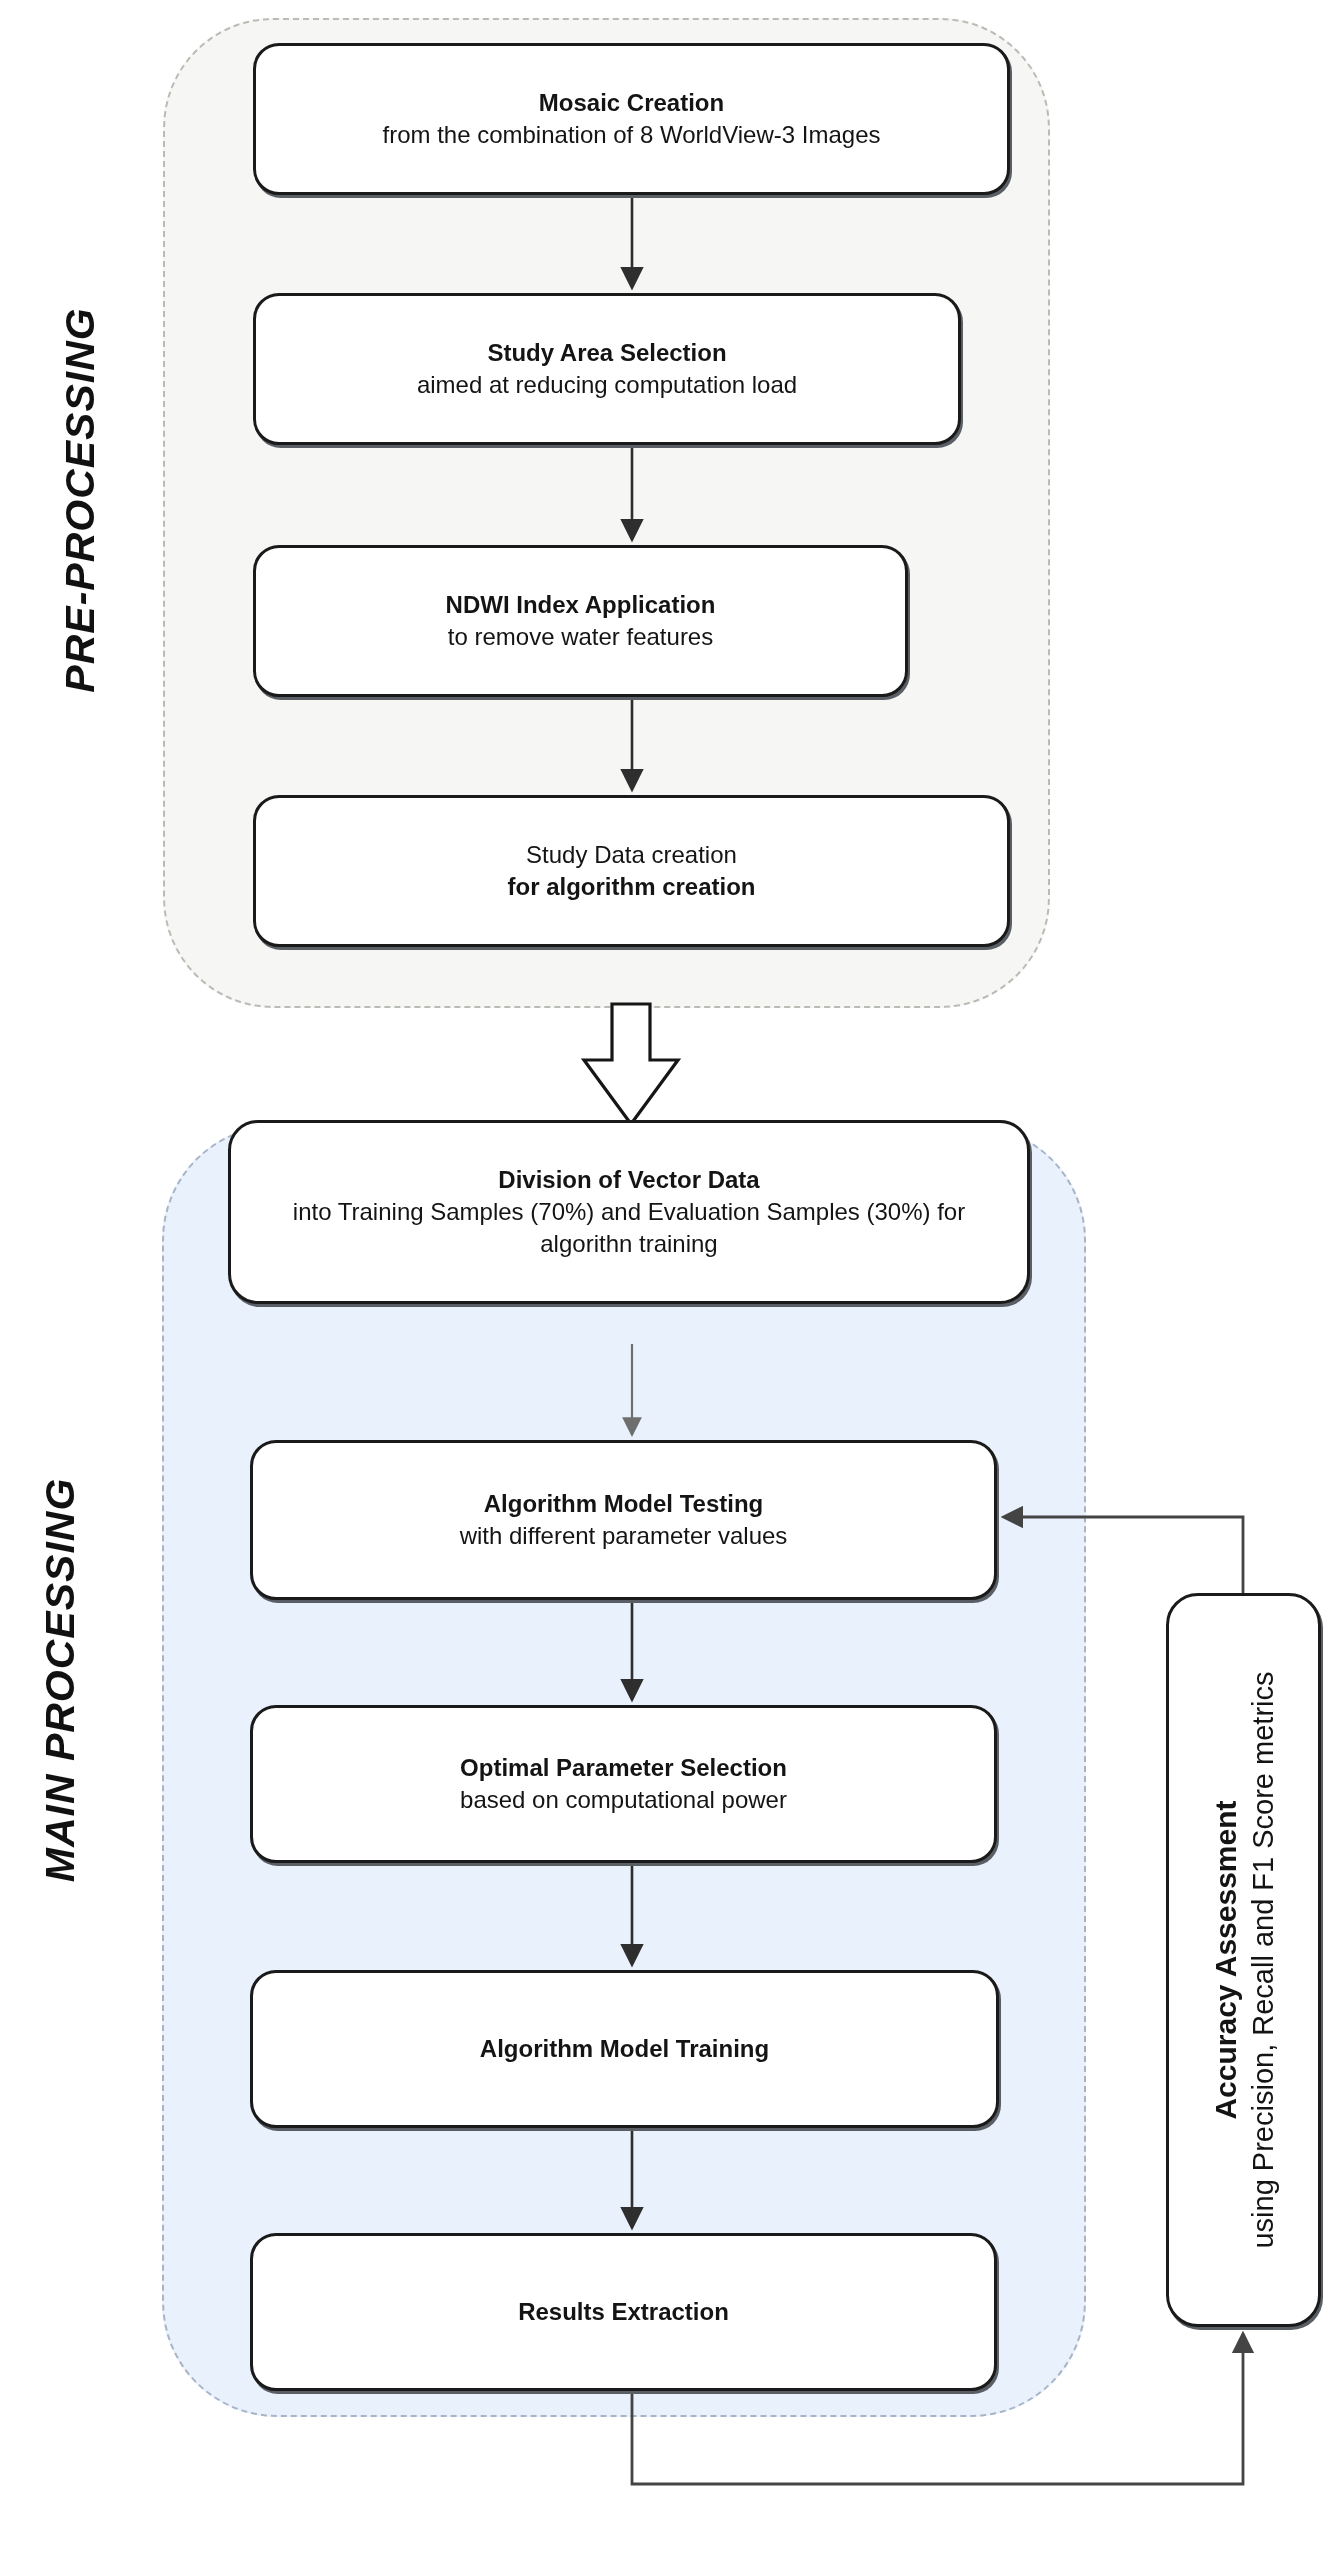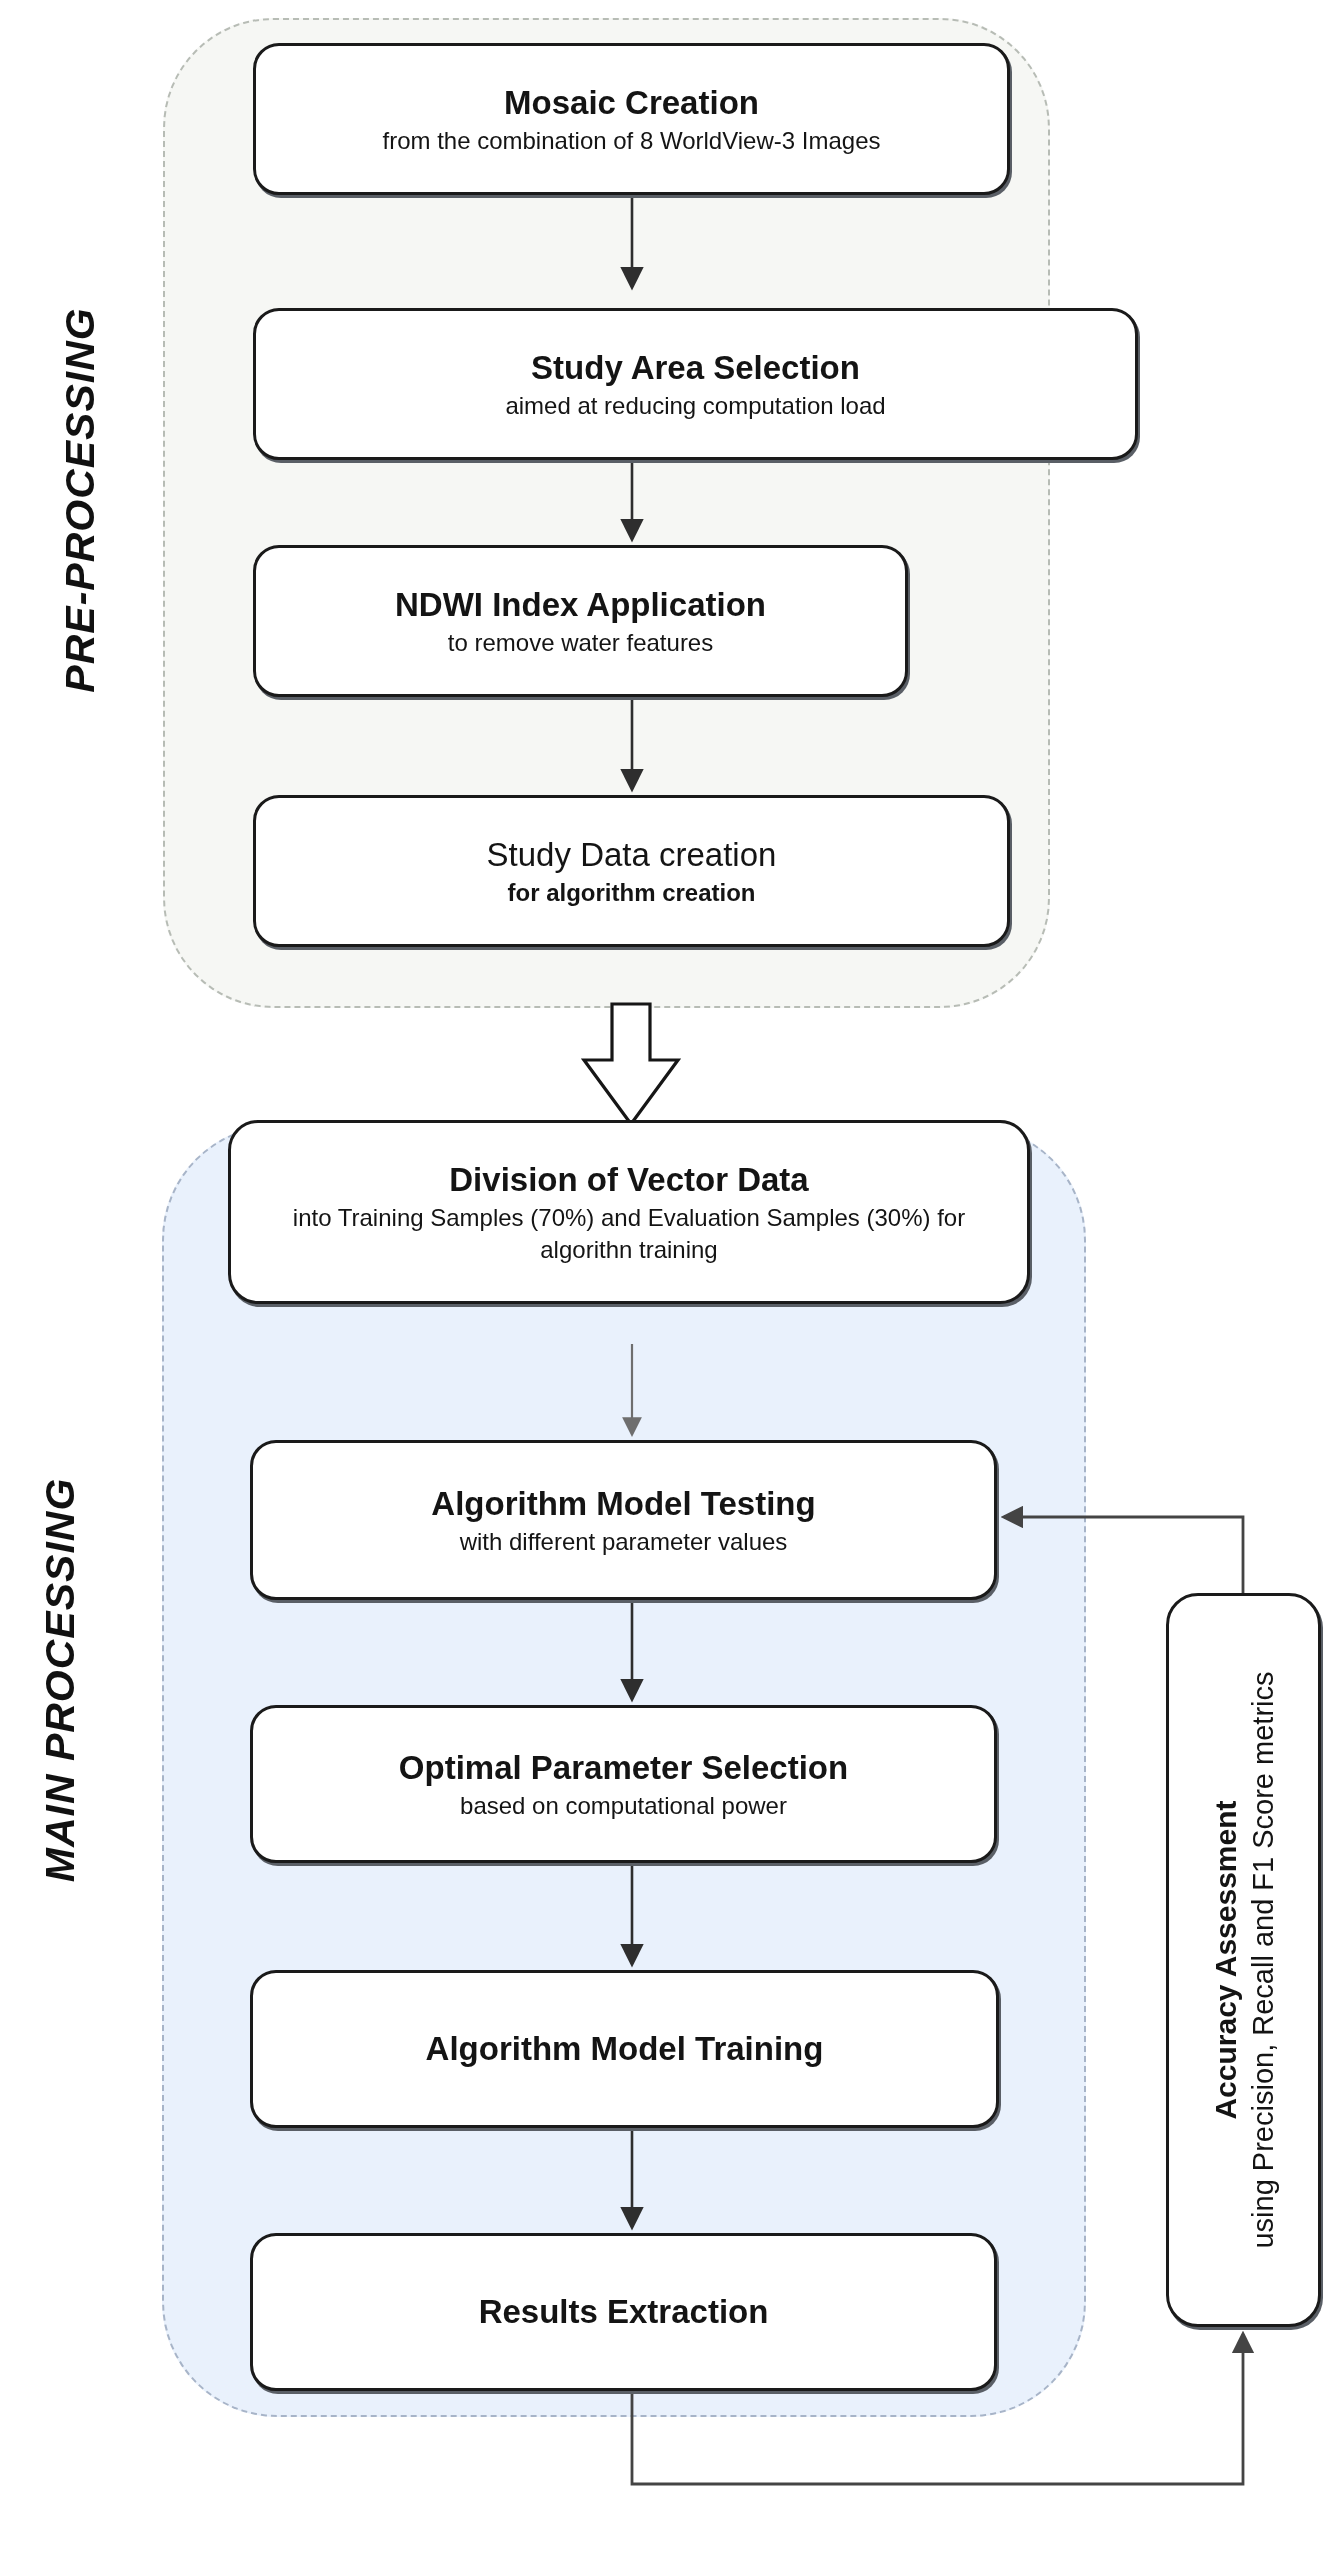--- a/index.html
+++ b/index.html
@@ -49,7 +49,7 @@
     display:flex;flex-direction:column;align-items:center;justify-content:center;
     text-align:center;padding:8px 26px;line-height:1.34;
   }
-  .node-title{font-weight:bold;font-size:33px;}
+  .node-title{font-weight:bold;font-size:24px;}
   .node-title.normal{font-weight:normal;}
   .node-sub{font-weight:normal;font-size:24px;}
   .node-sub.bold{font-weight:bold;}

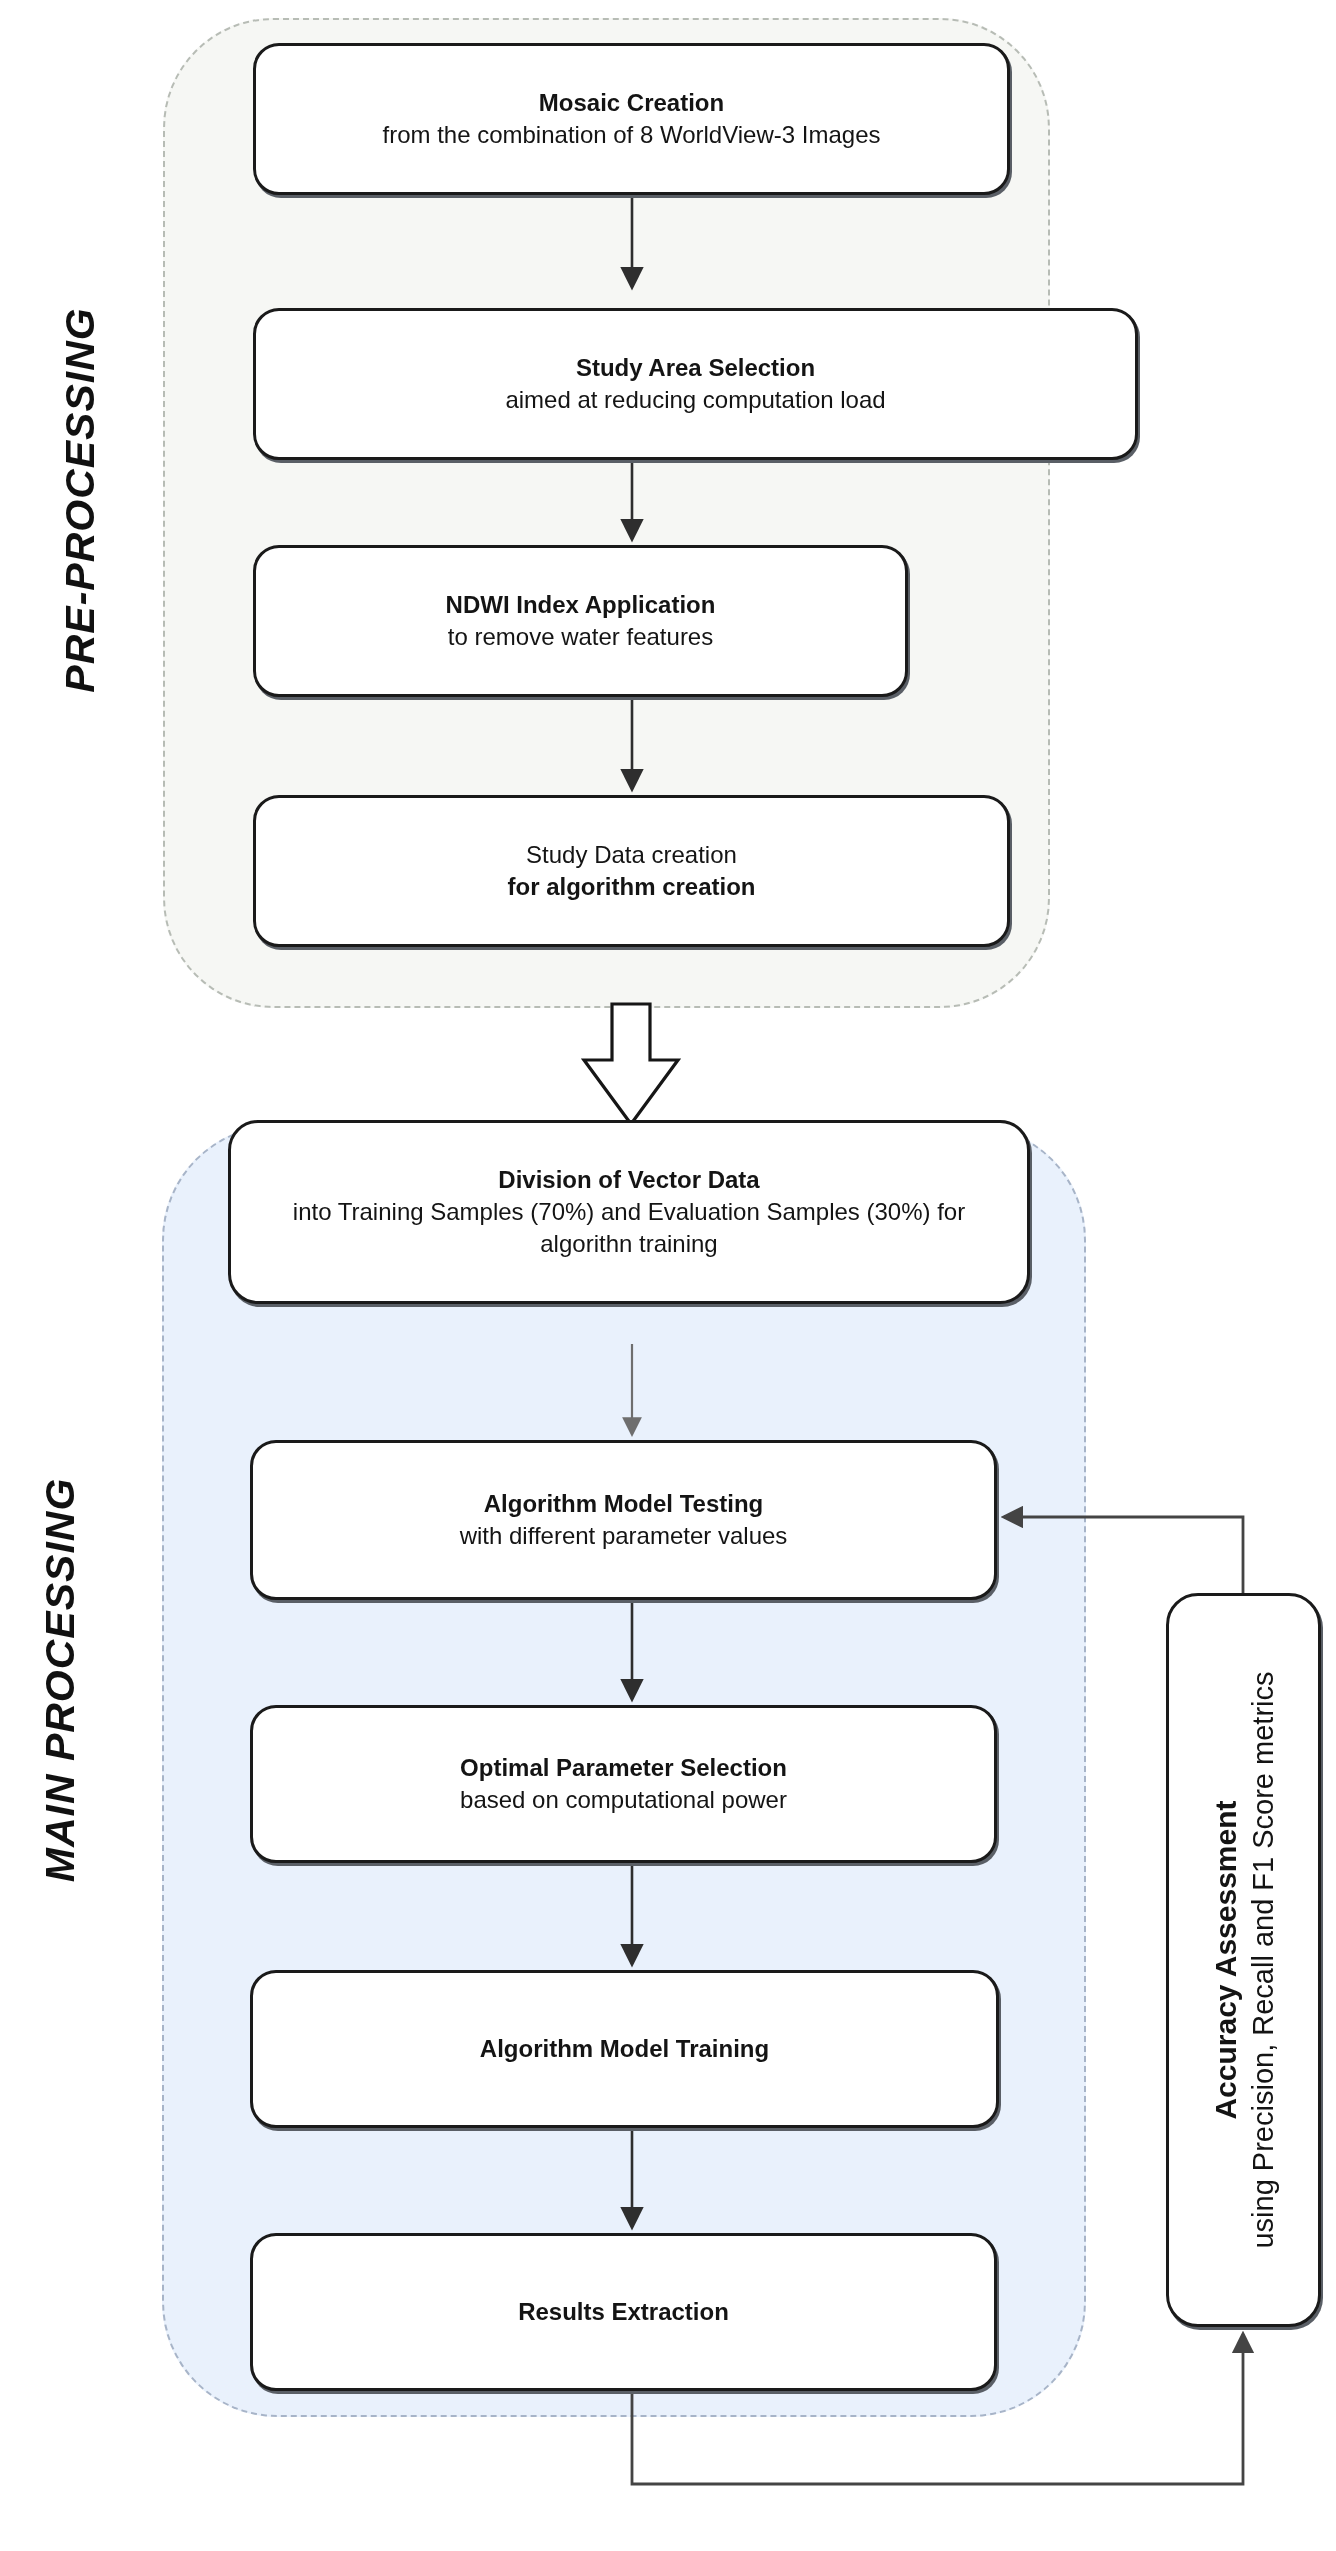--- a/index.html
+++ b/index.html
@@ -56,7 +56,7 @@
 
   
   .n1{left:253px;top:43px;width:757px;height:152px;}
-  .n2{left:253px;top:293px;width:885px;height:152px;margin-top:15px;}
+  .n2{left:253px;top:293px;width:708px;height:152px;}
   .n3{left:253px;top:545px;width:655px;height:152px;}
   .n4{left:253px;top:795px;width:757px;height:152px;}
   .n5{left:228px;top:1120px;width:802px;height:184px;border-radius:30px;}

